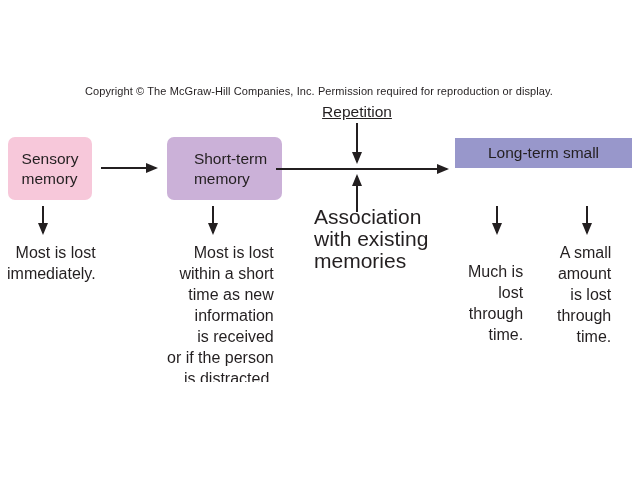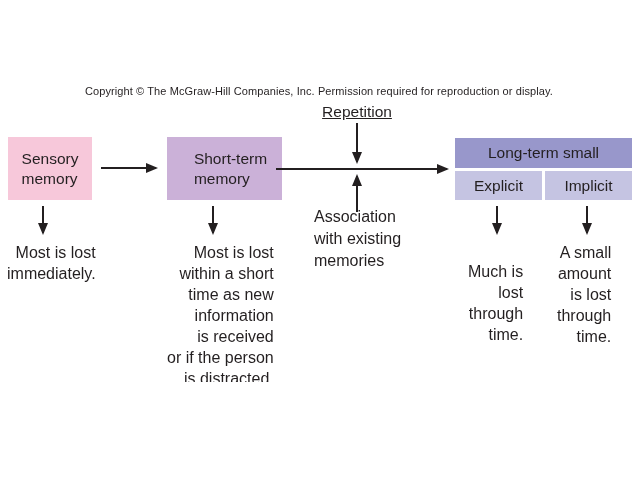--- a/index.html
+++ b/index.html
@@ -31,7 +31,7 @@
 
   .memory-box {
     display: flex; align-items: center; justify-content: center;
-    font-size: 15.5px; line-height: 20px;
+    font-size: 15.5px; line-height: 20px; border-radius: 7px;
   }
   .sensory-box   { left: 8px;   top: 137px; width: 84px;  height: 63px; background: var(--sensory-box); }
   .shortterm-box { left: 167px; top: 137px; width: 103px; height: 63px; background: var(--short-term-box); padding-left: 12px; }

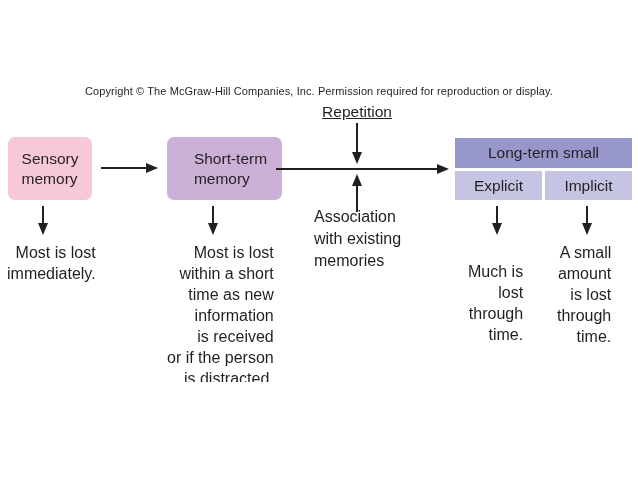--- a/index.html
+++ b/index.html
@@ -99,14 +99,6 @@
     <div class="ltm-header">
       <span>Long-term small</span>
     </div>
-    <div class="ltm-cells">
-      <div class="ltm-cell">
-        <span>Explicit</span>
-      </div>
-      <div class="ltm-cell">
-        <span>Implicit</span>
-      </div>
-    </div>
   </div>
 
   <div class="abs note note-sensory pre">Most is lost

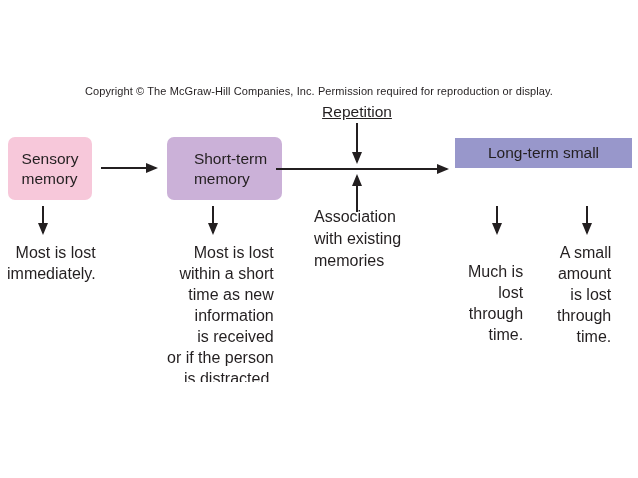--- a/index.html
+++ b/index.html
@@ -57,7 +57,7 @@
 
   .association-label {
     left: 314px; top: 206px;
-    font-size: 16px; line-height: 22px;
+    font-size: 21px; line-height: 22px;
   }
 
   .fig-label {

